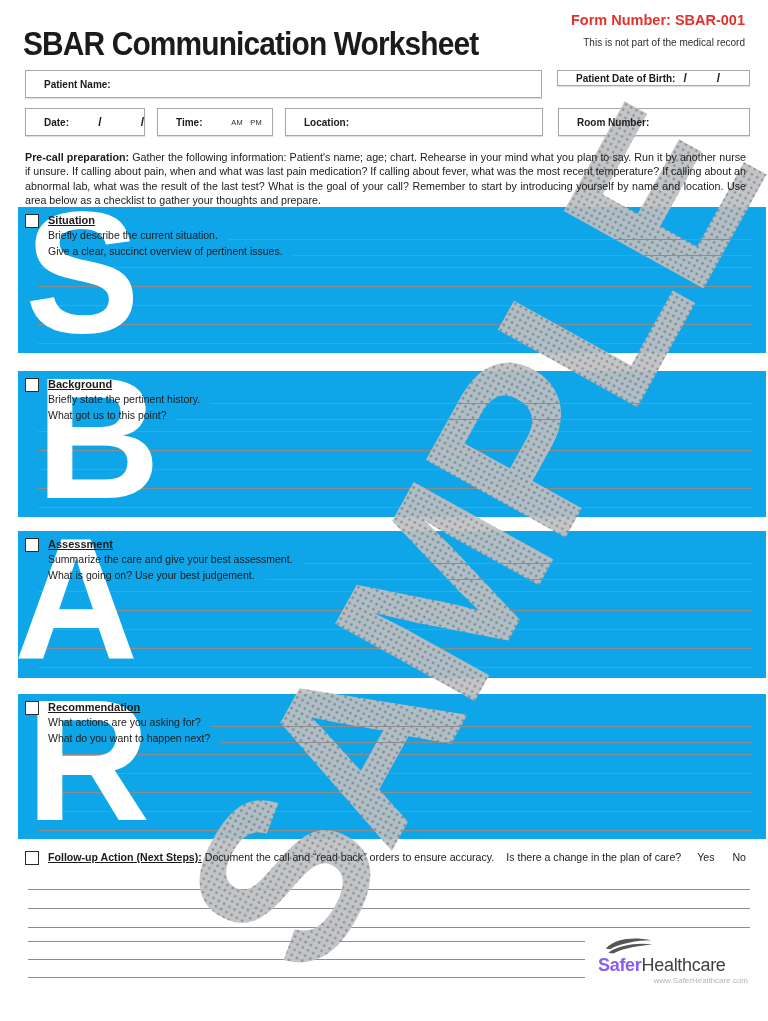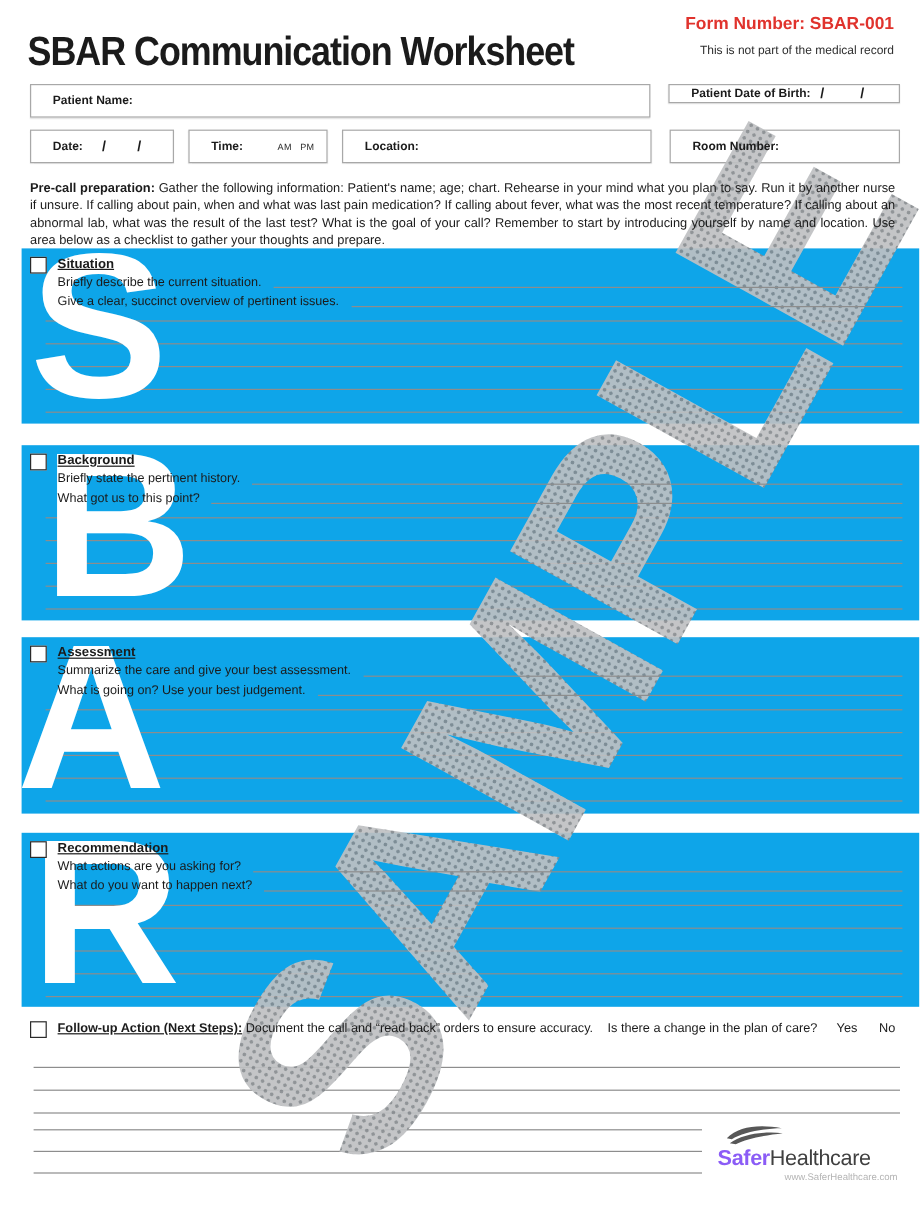--- a/index.html
+++ b/index.html
@@ -88,7 +88,7 @@
     <span class="slash z5" style="margin-left:30px">/</span>
   </div>
 
-  <div class="fbox" style="left:25px;top:108px;width:120px;height:28px;">
+  <div class="fbox" style="left:25px;top:108px;width:120px;height:28px;justify-content:space-between;">
     <span class="flabel z5">Date:</span>
     <span class="slash z5" style="margin-left:16px">/</span>
     <span class="slash z5" style="margin-left:26px">/</span>

